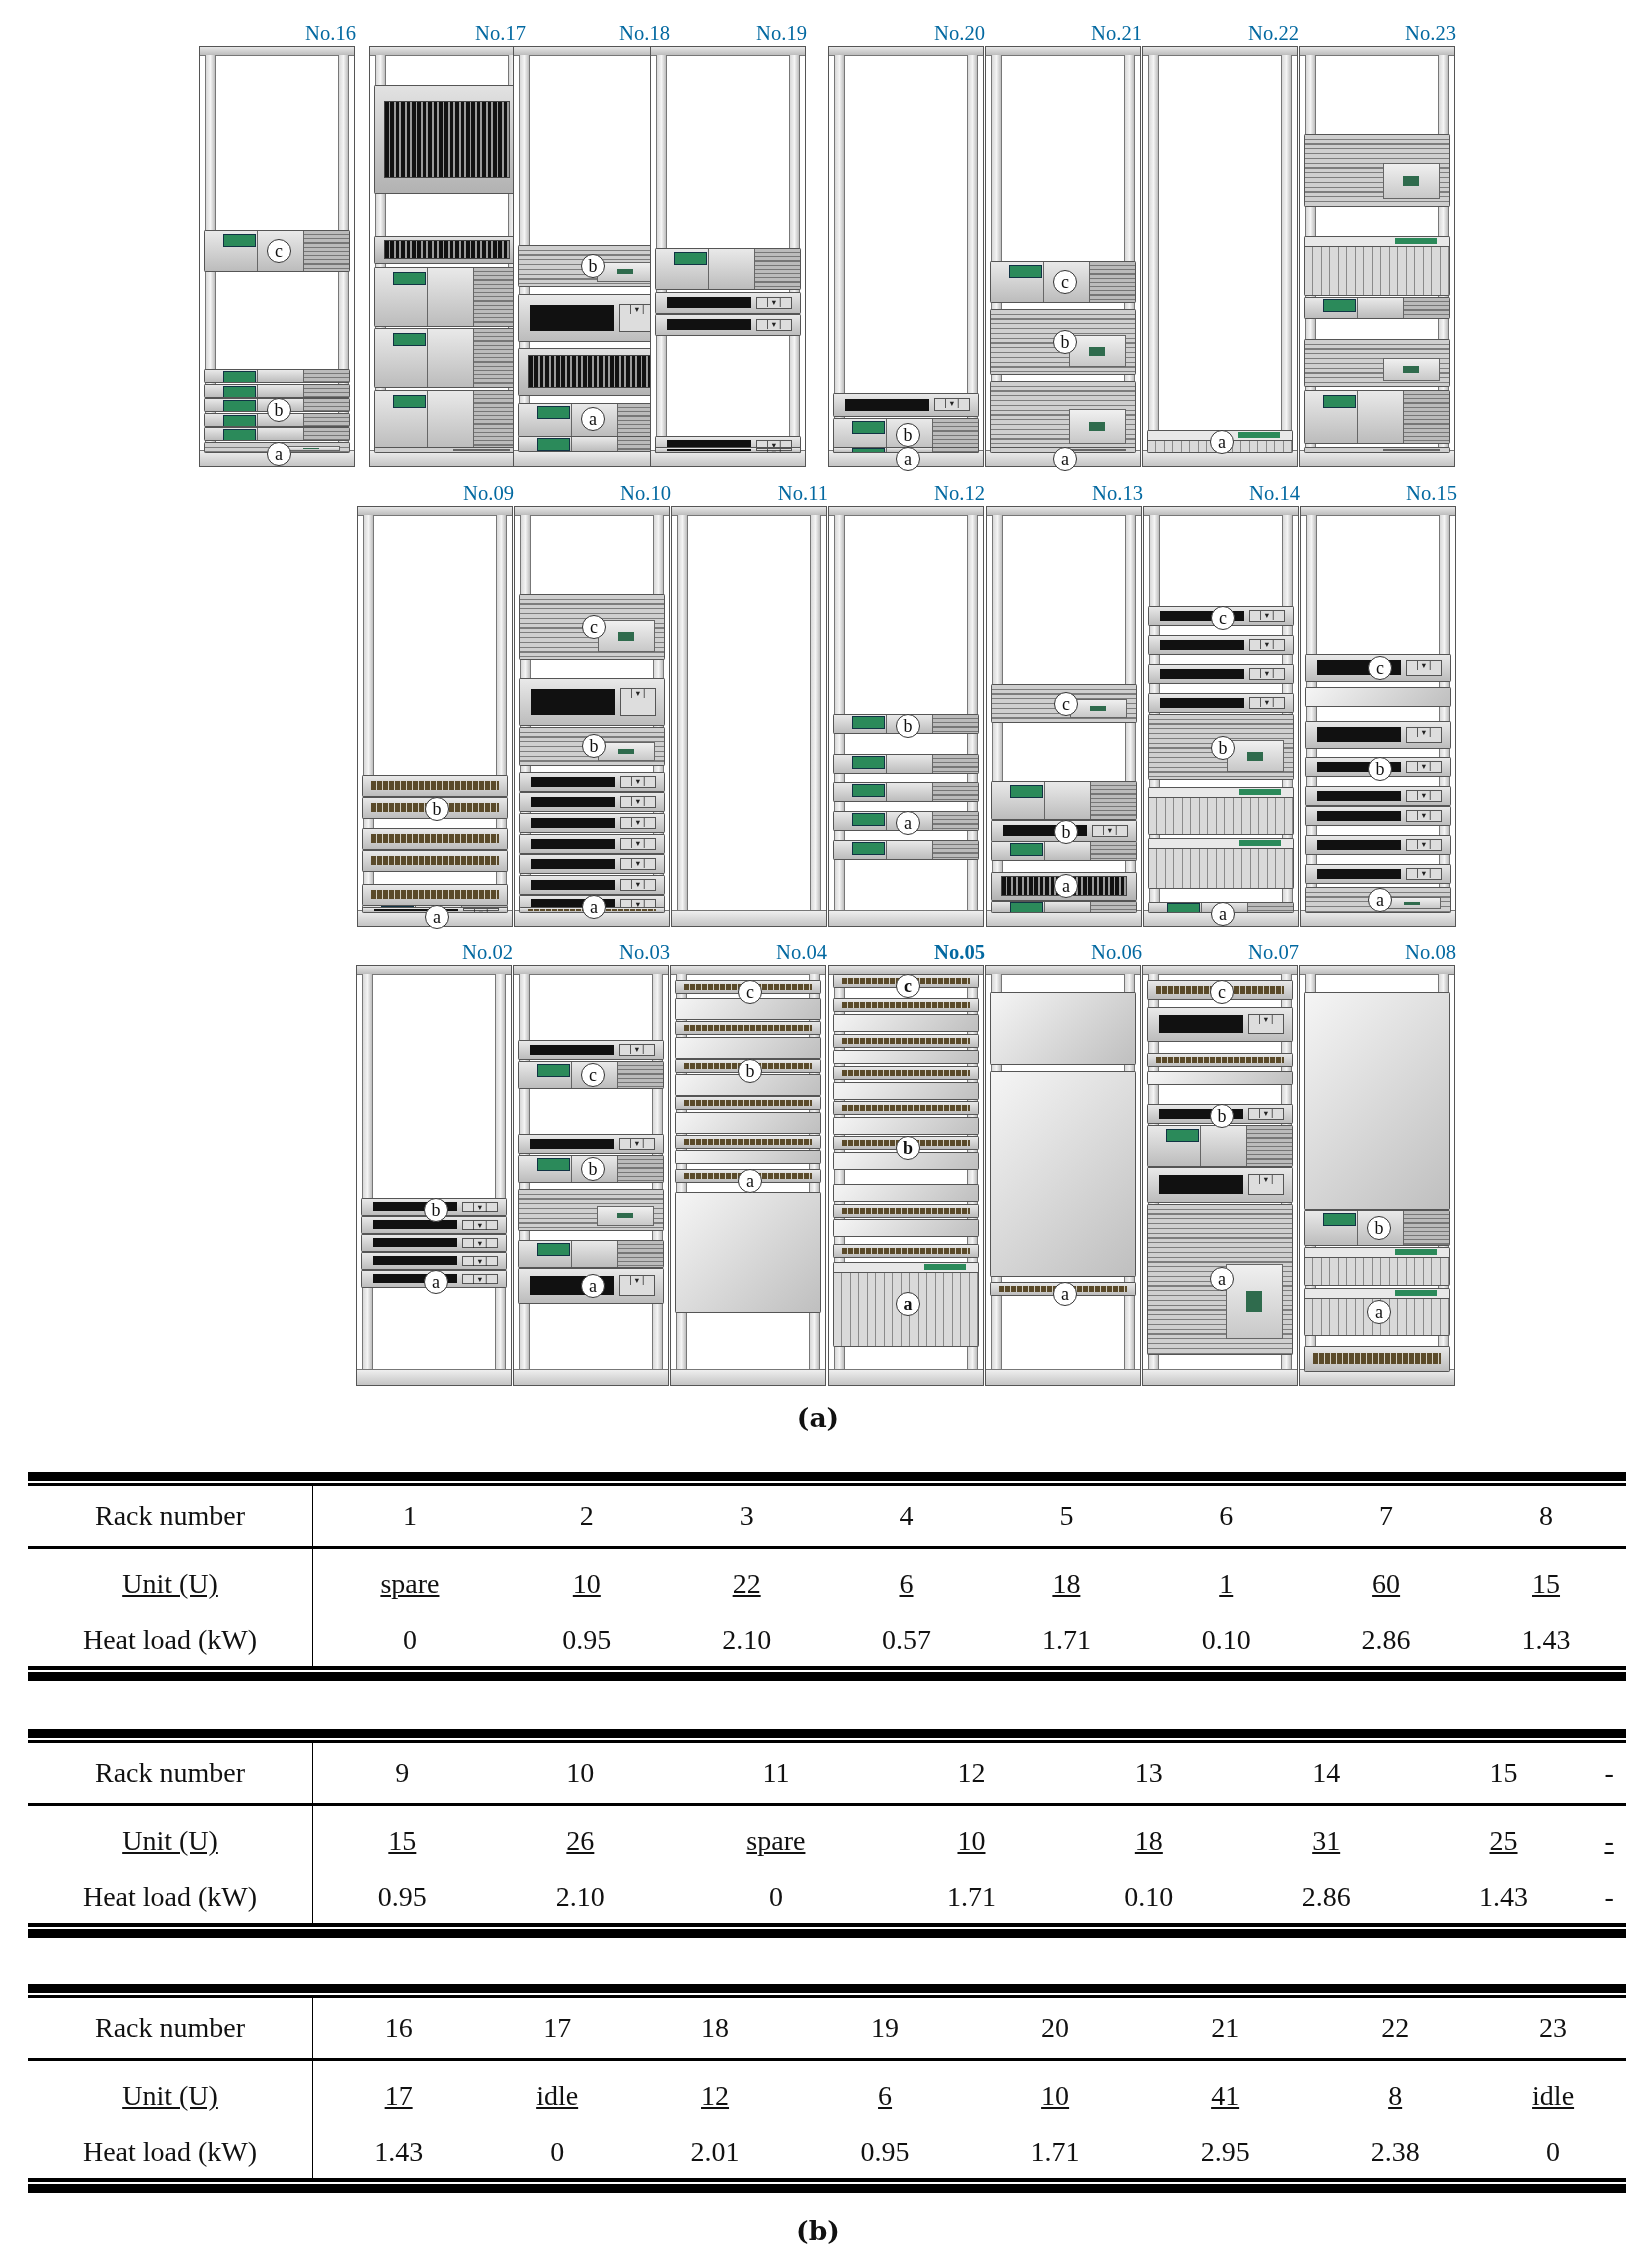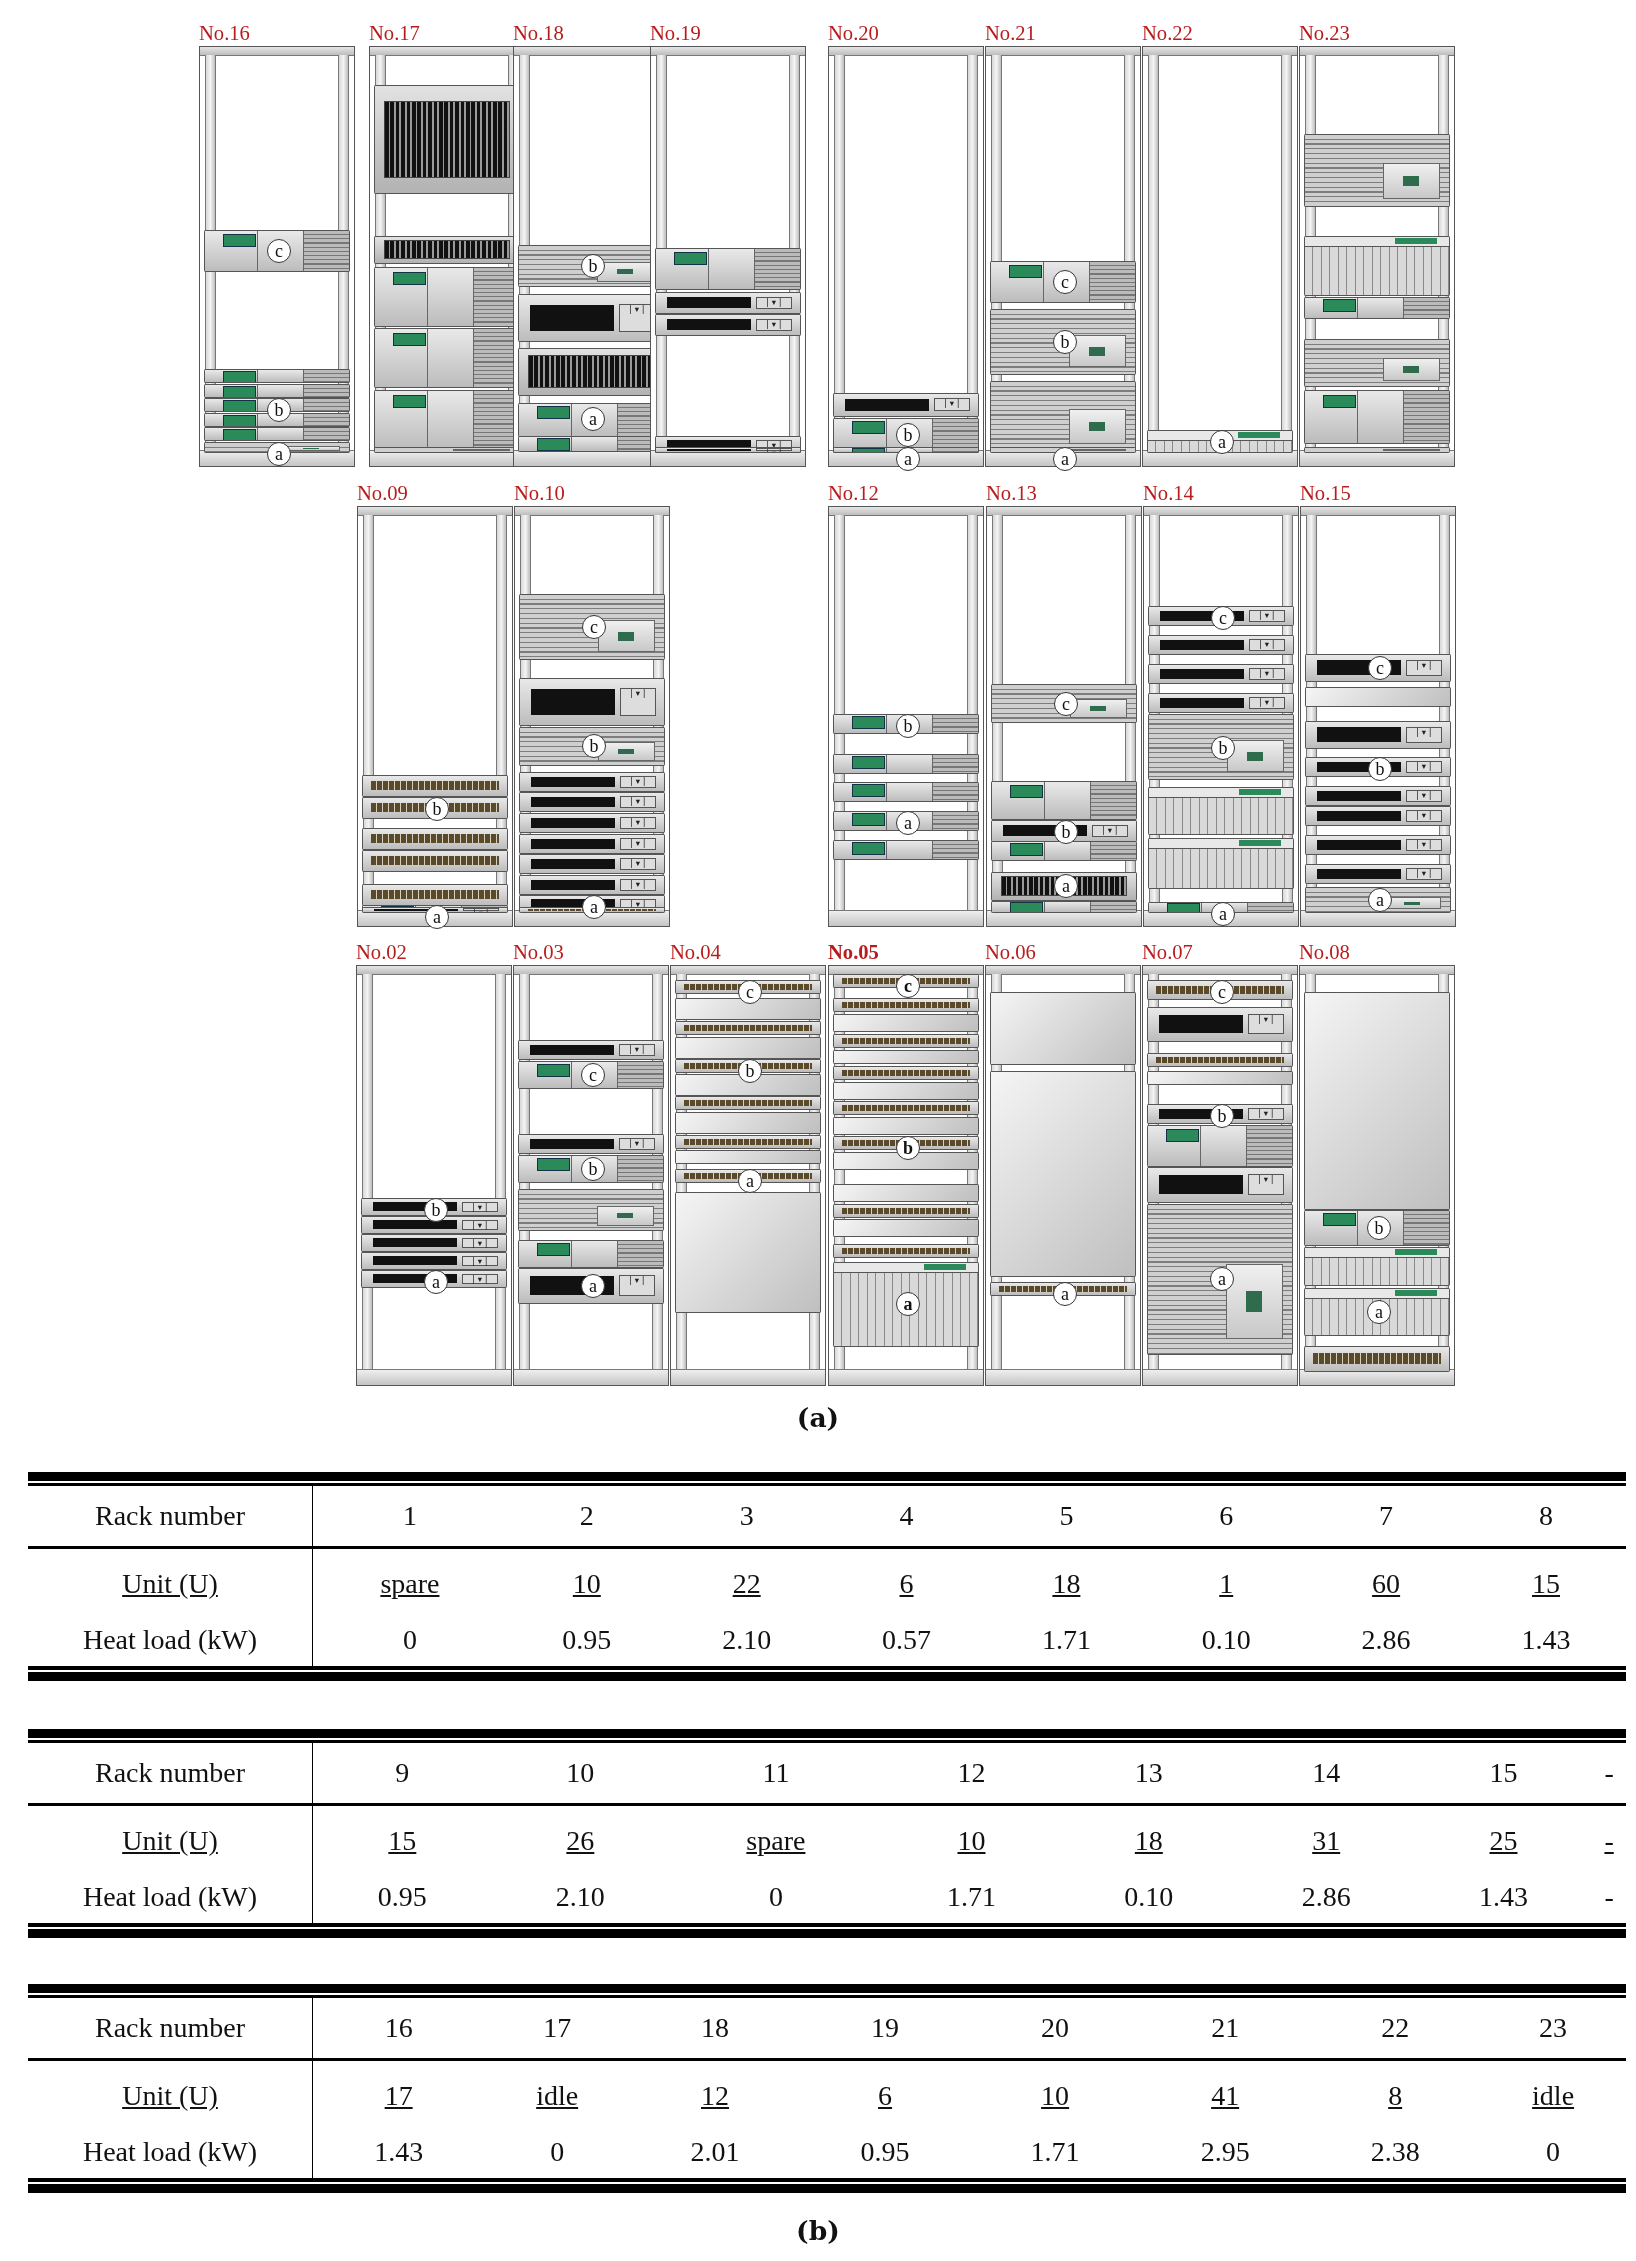--- a/index.html
+++ b/index.html
@@ -9,8 +9,8 @@
   
   .rack-row { position: absolute; height: 447px; }
   .rack { position: absolute; top: 0; width: 157px; height: 447px; }
-  .rack-label { position: absolute; top: 0; left: 0; width: 100%; text-align: left;
-                font-size: 20.6px; color: #b91c1c; line-height: 24px; }
+  .rack-label { position: absolute; top: 0; left: 0; width: 100%; text-align: right;
+                font-size: 20.6px; color: #0369a1; line-height: 24px; }
   .frame { position: absolute; top: 25.4px; left: 0; width: 156px; height: 421px;
            border: 1.2px solid #555; background: #fff; box-sizing: border-box; }
   .frame .topbar { position: absolute; left: 0; right: 0; top: 0; height: 7.3px;

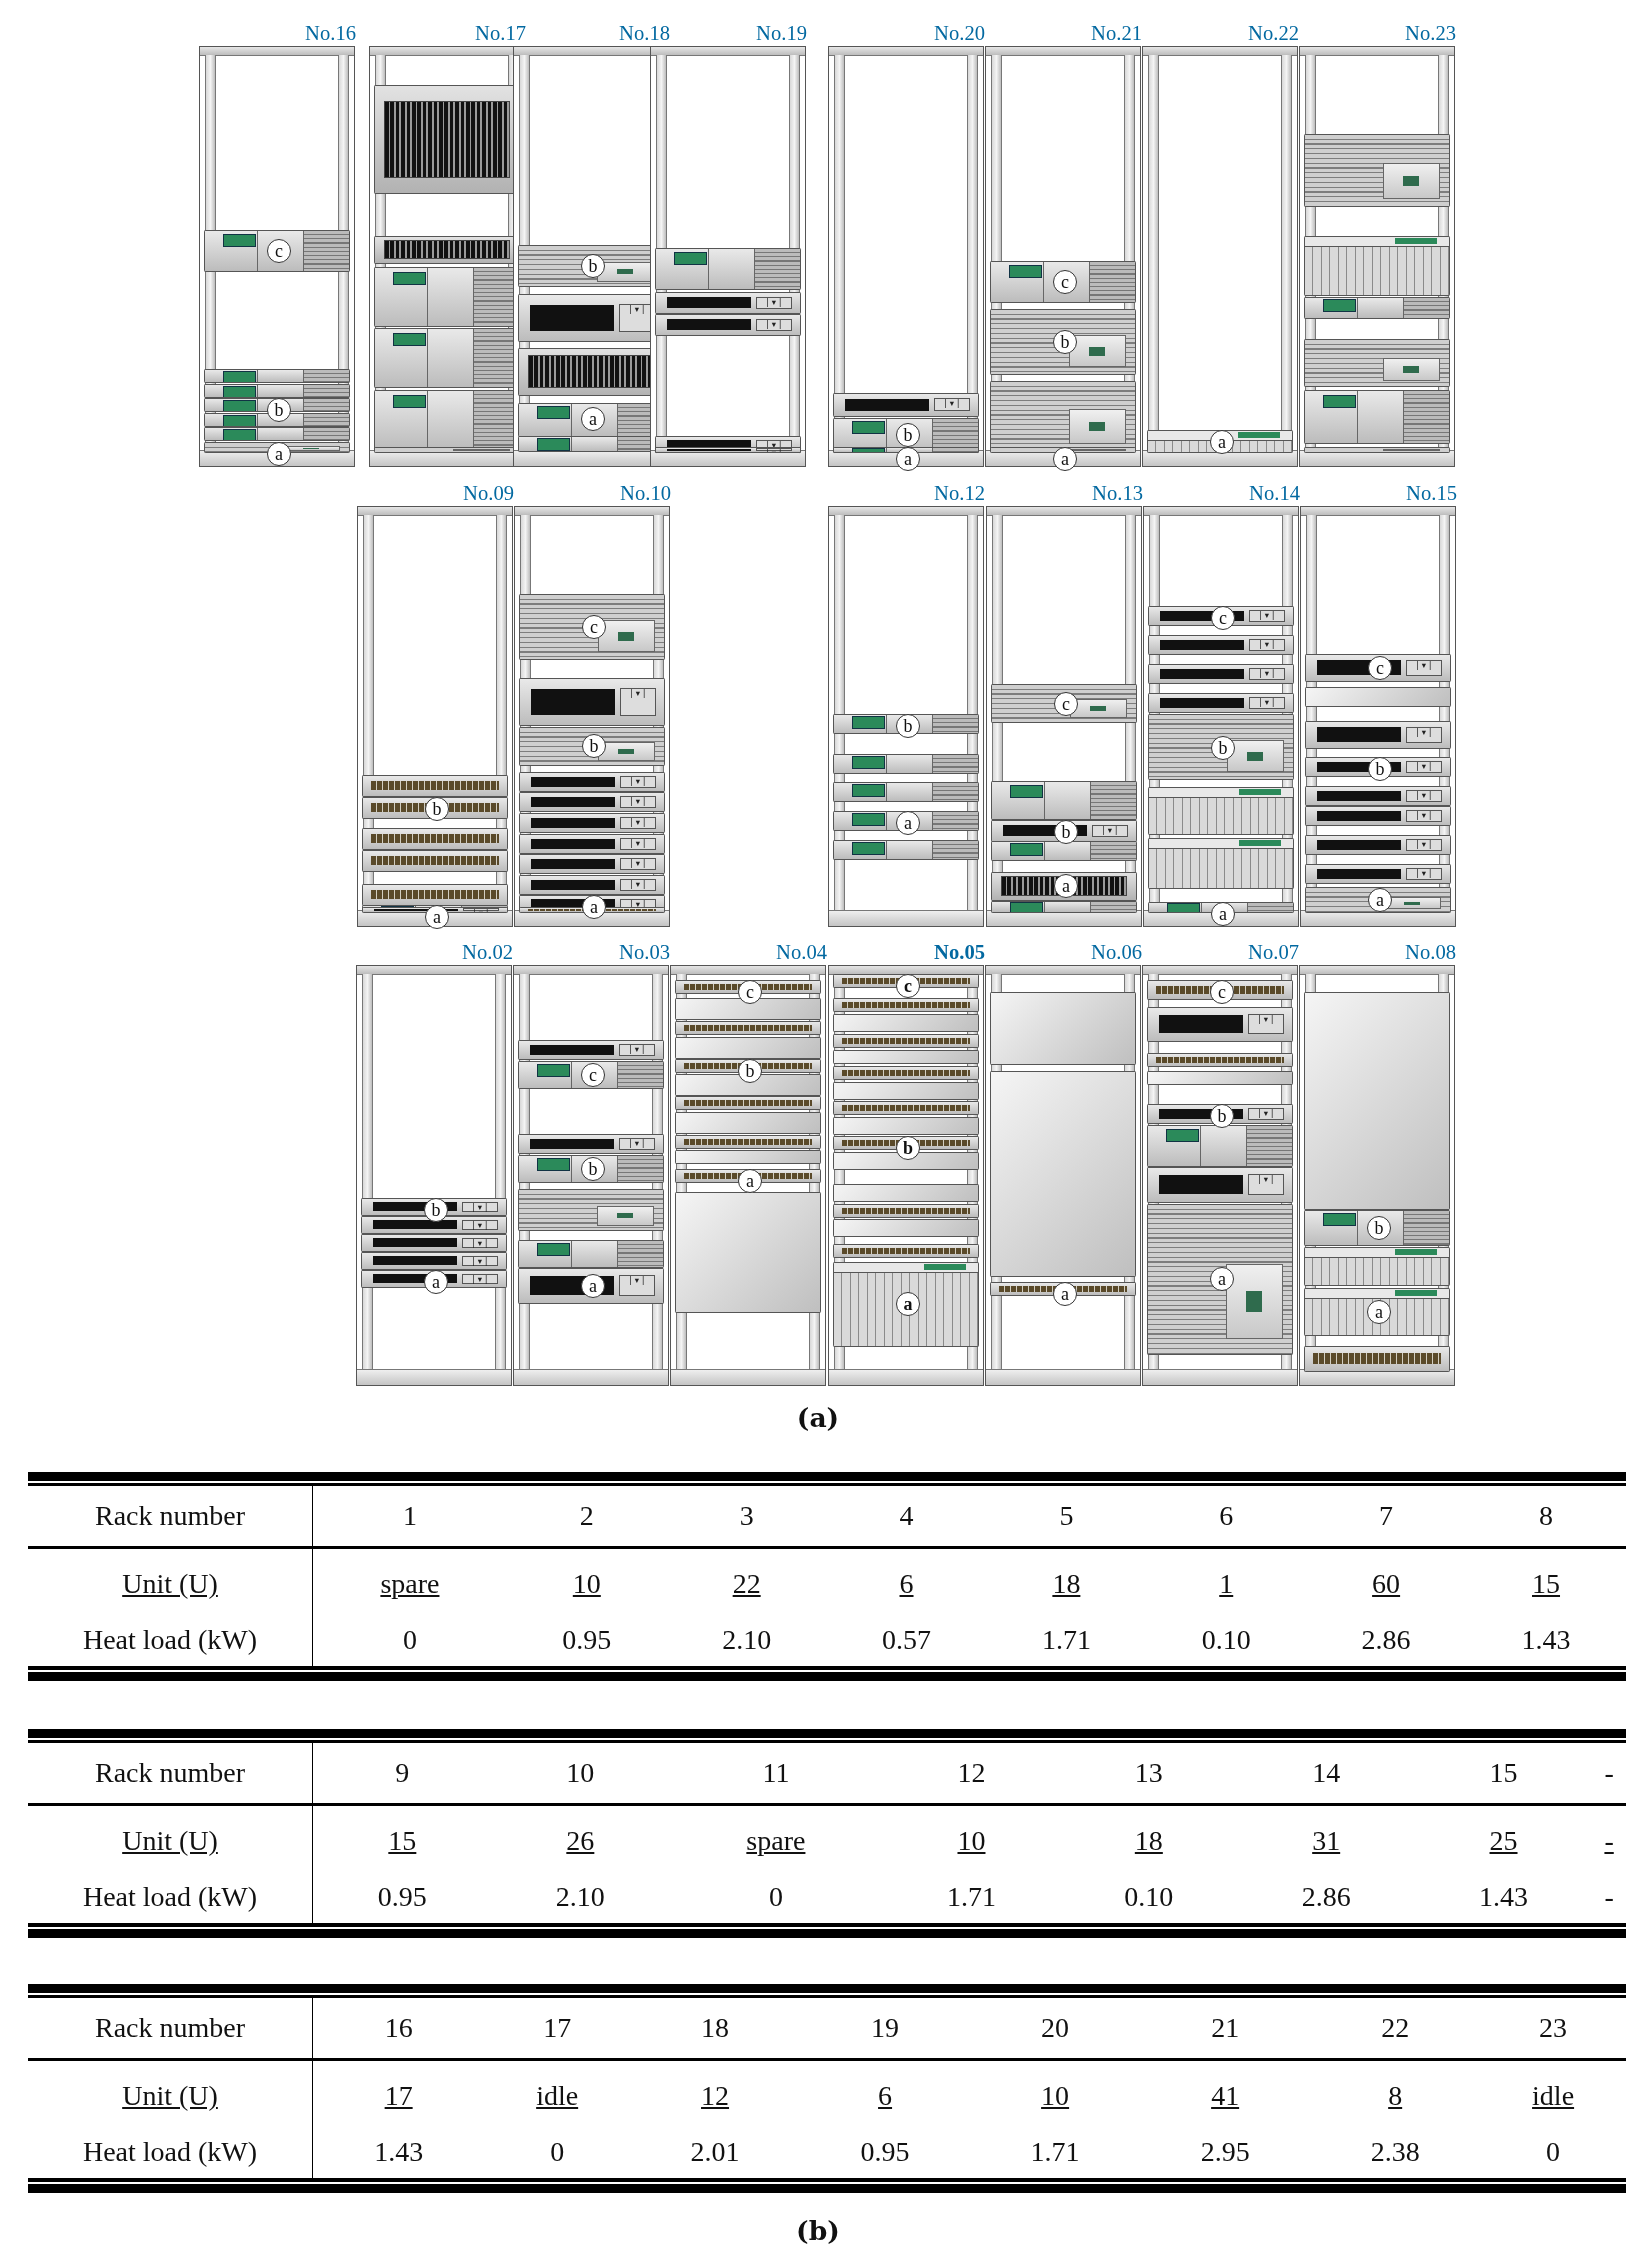--- a/index.html
+++ b/index.html
@@ -423,6 +423,16 @@
               <div class="ports"></div>
             </div>
           </div>
+        </div>
+      </div>
+      <div class="rack" style="left: 314px;">
+        <div class="rack-label">No.11</div>
+        <div class="frame">
+          <div class="topbar"></div>
+          <div class="post l"></div>
+          <div class="post r"></div>
+          <div class="botbar"></div>
+          <div class="inner"></div>
         </div>
       </div>
       <div class="rack" style="left: 471px;">

